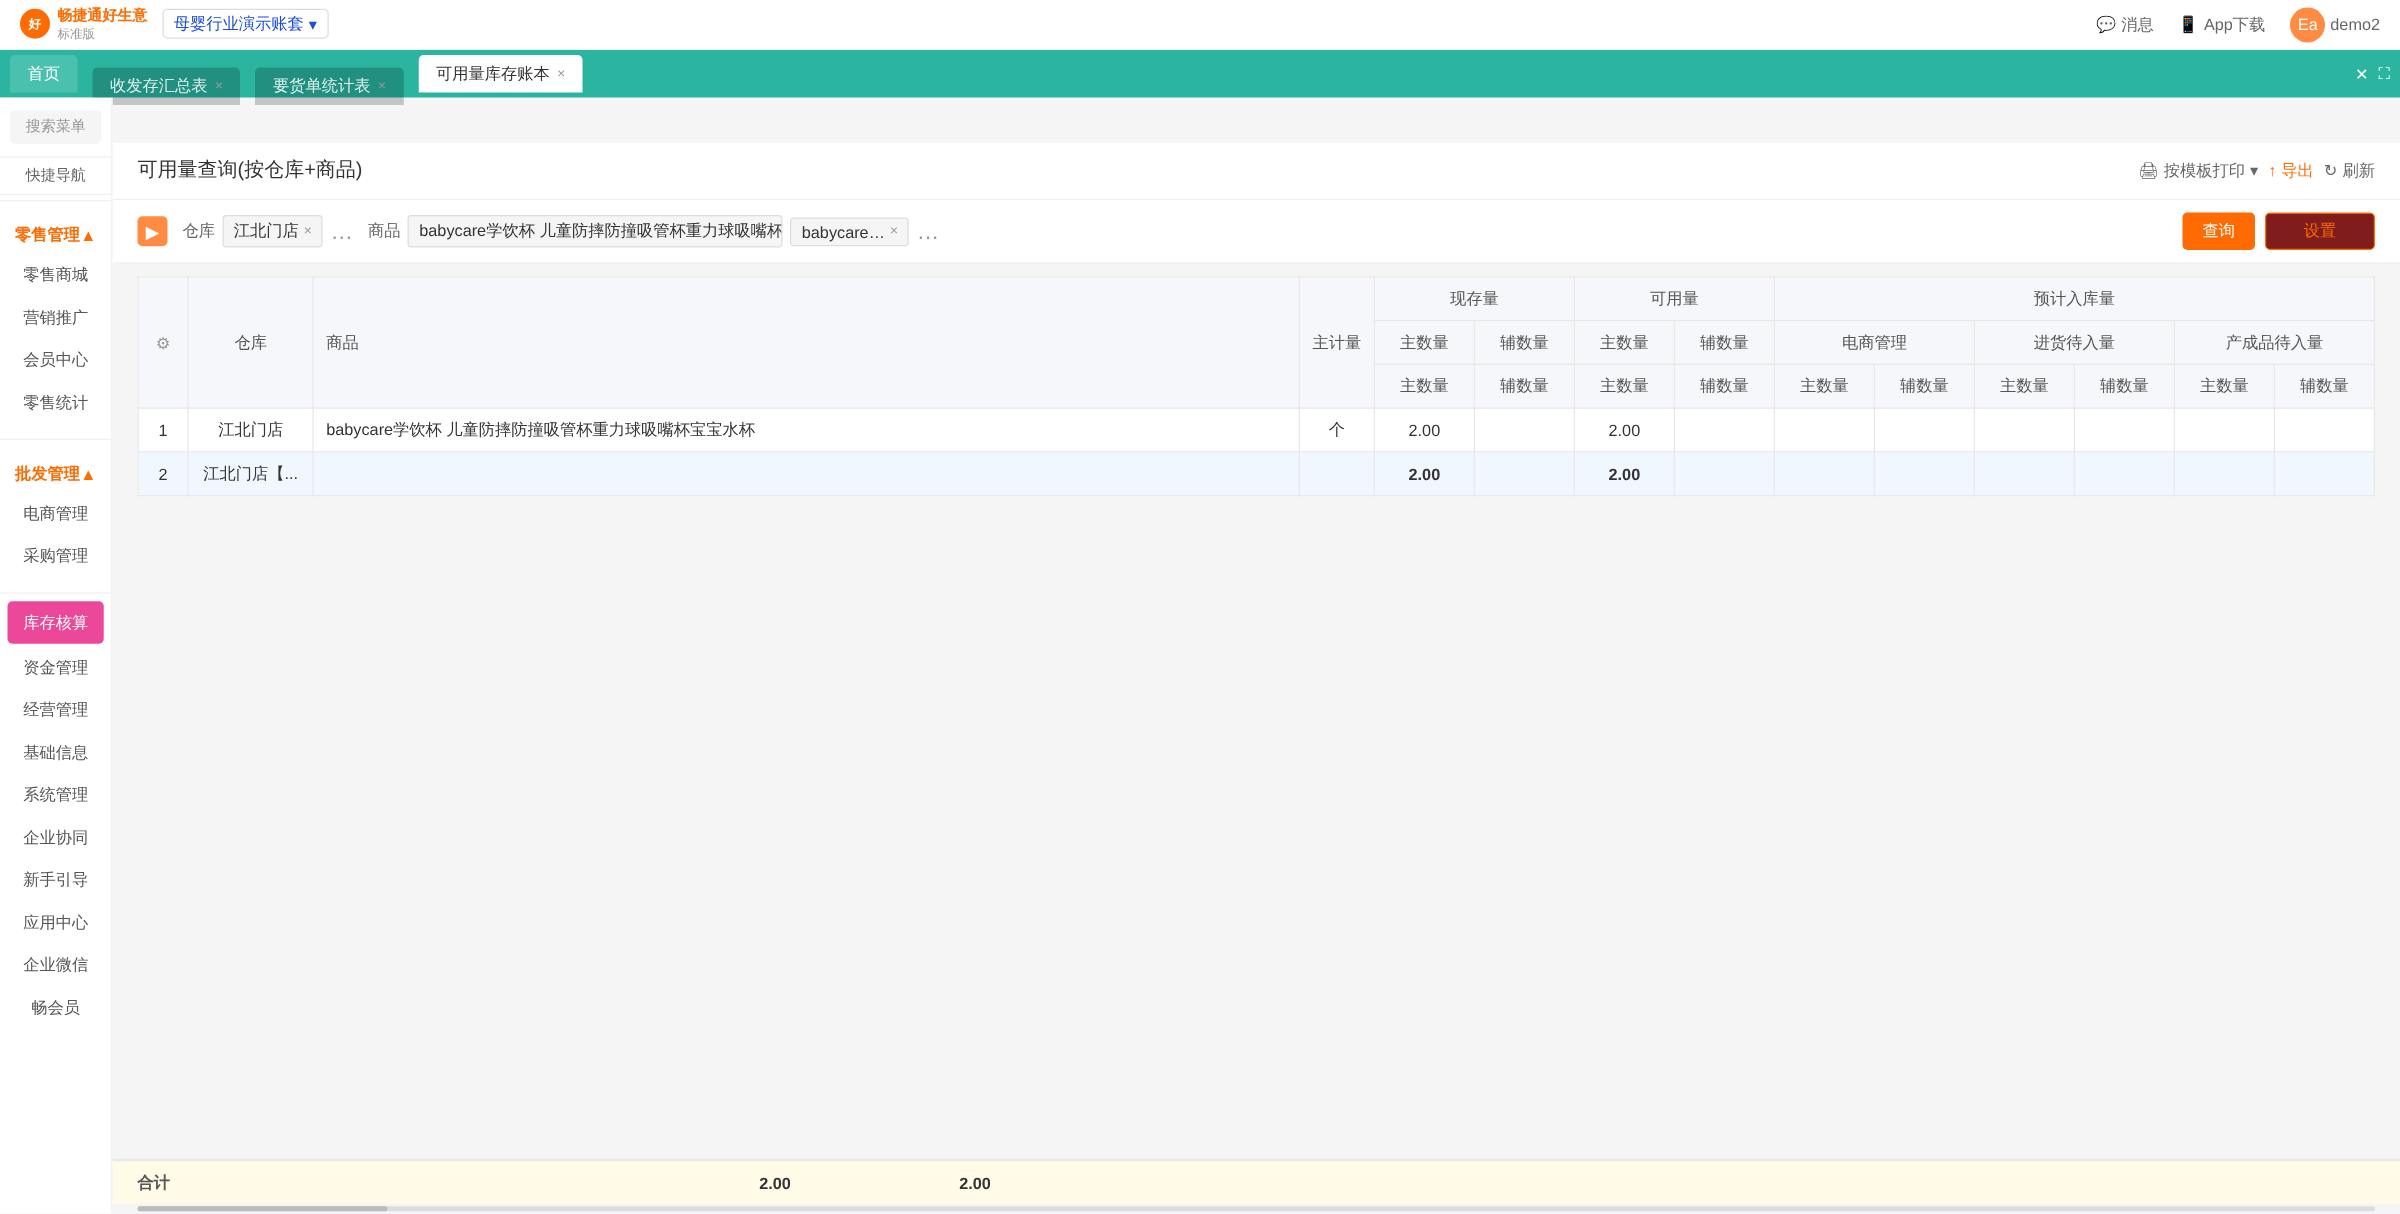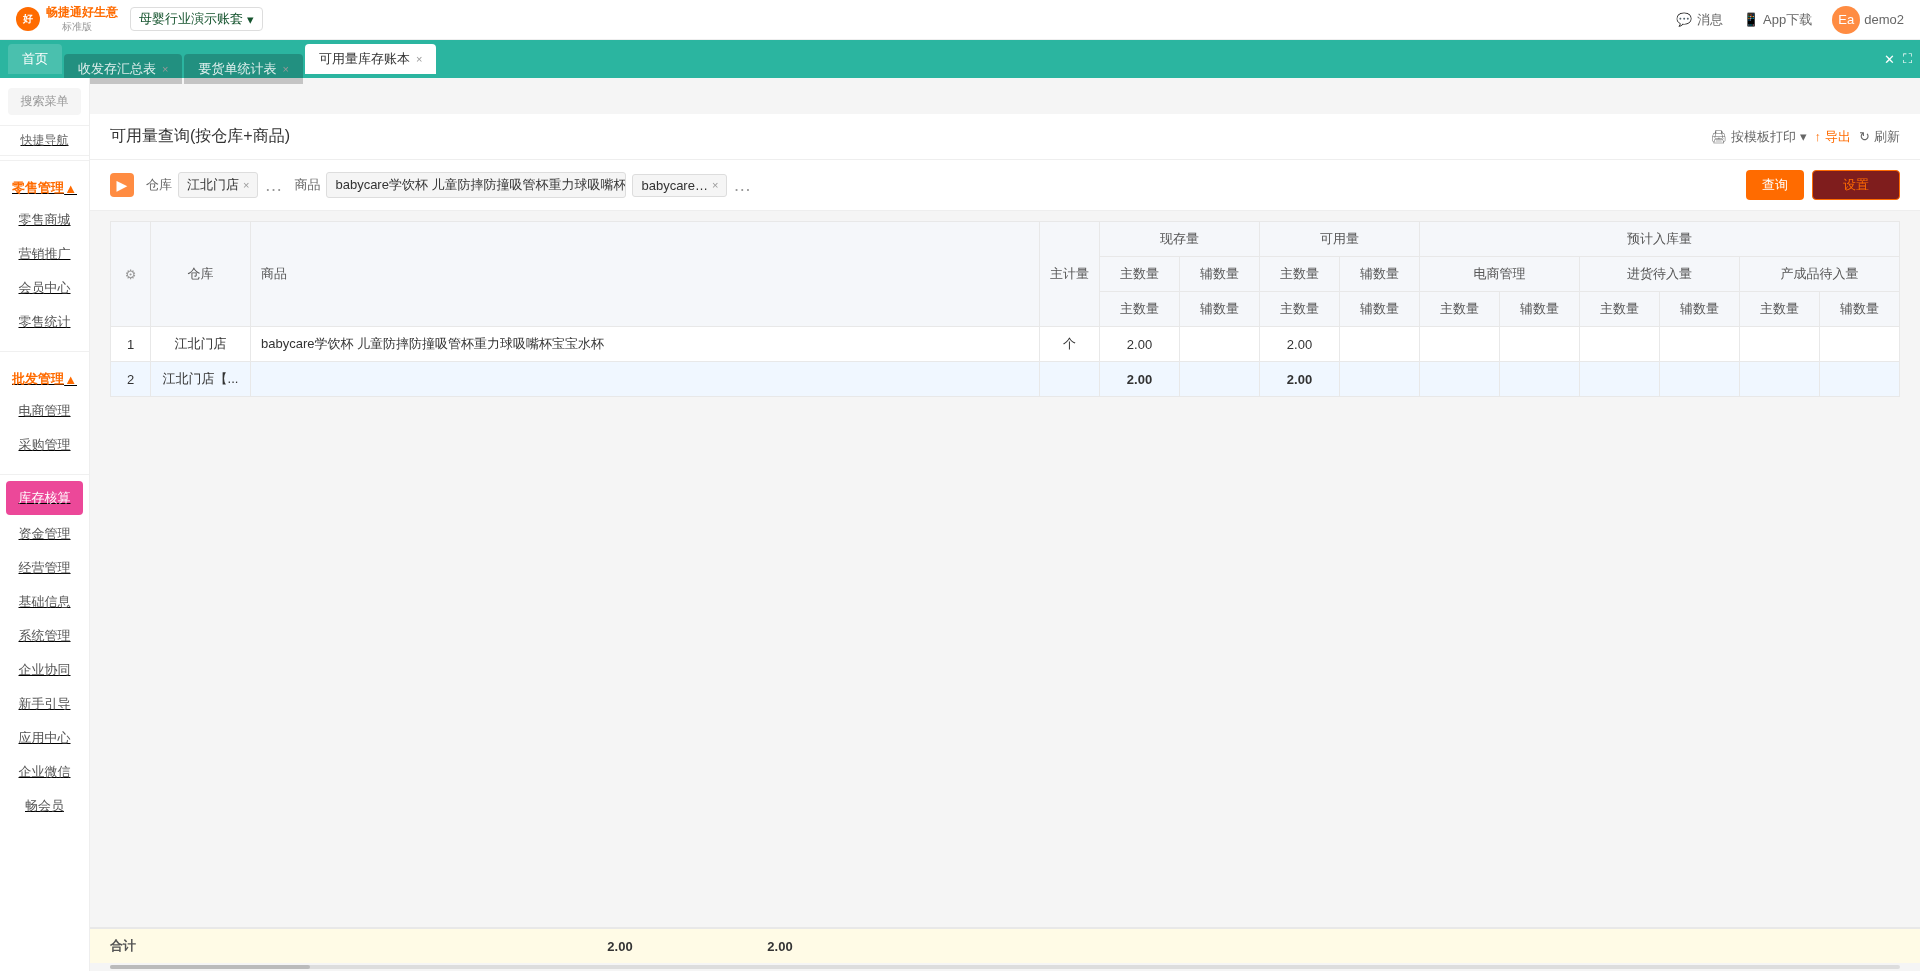--- a/index.html
+++ b/index.html
@@ -20,7 +20,7 @@
     .logo-area { display: flex; align-items: center; gap: 6px; }
     .logo-icon { width: 24px; height: 24px; background: #ff6b00; border-radius: 50%; display: flex; align-items: center; justify-content: center; color: white; font-size: 10px; font-weight: bold; }
     .logo-text { font-size: 12px; color: #ff6b00; font-weight: bold; line-height: 1.2; }
-    .logo-sub { font-size: 10px; color: #999; margin-left: 16px; }
+    .logo-sub { font-size: 10px; color: #999; }
     .industry-select { display: flex; align-items: center; gap: 4px; color: #14532d; font-size: 12px; cursor: pointer; border: 1px solid #ddd; border-radius: 4px; padding: 2px 8px; }
     .top-bar-right { display: flex; align-items: center; gap: 20px; color: #666; font-size: 12px; }
     .top-right-item { display: flex; align-items: center; gap: 4px; cursor: pointer; }

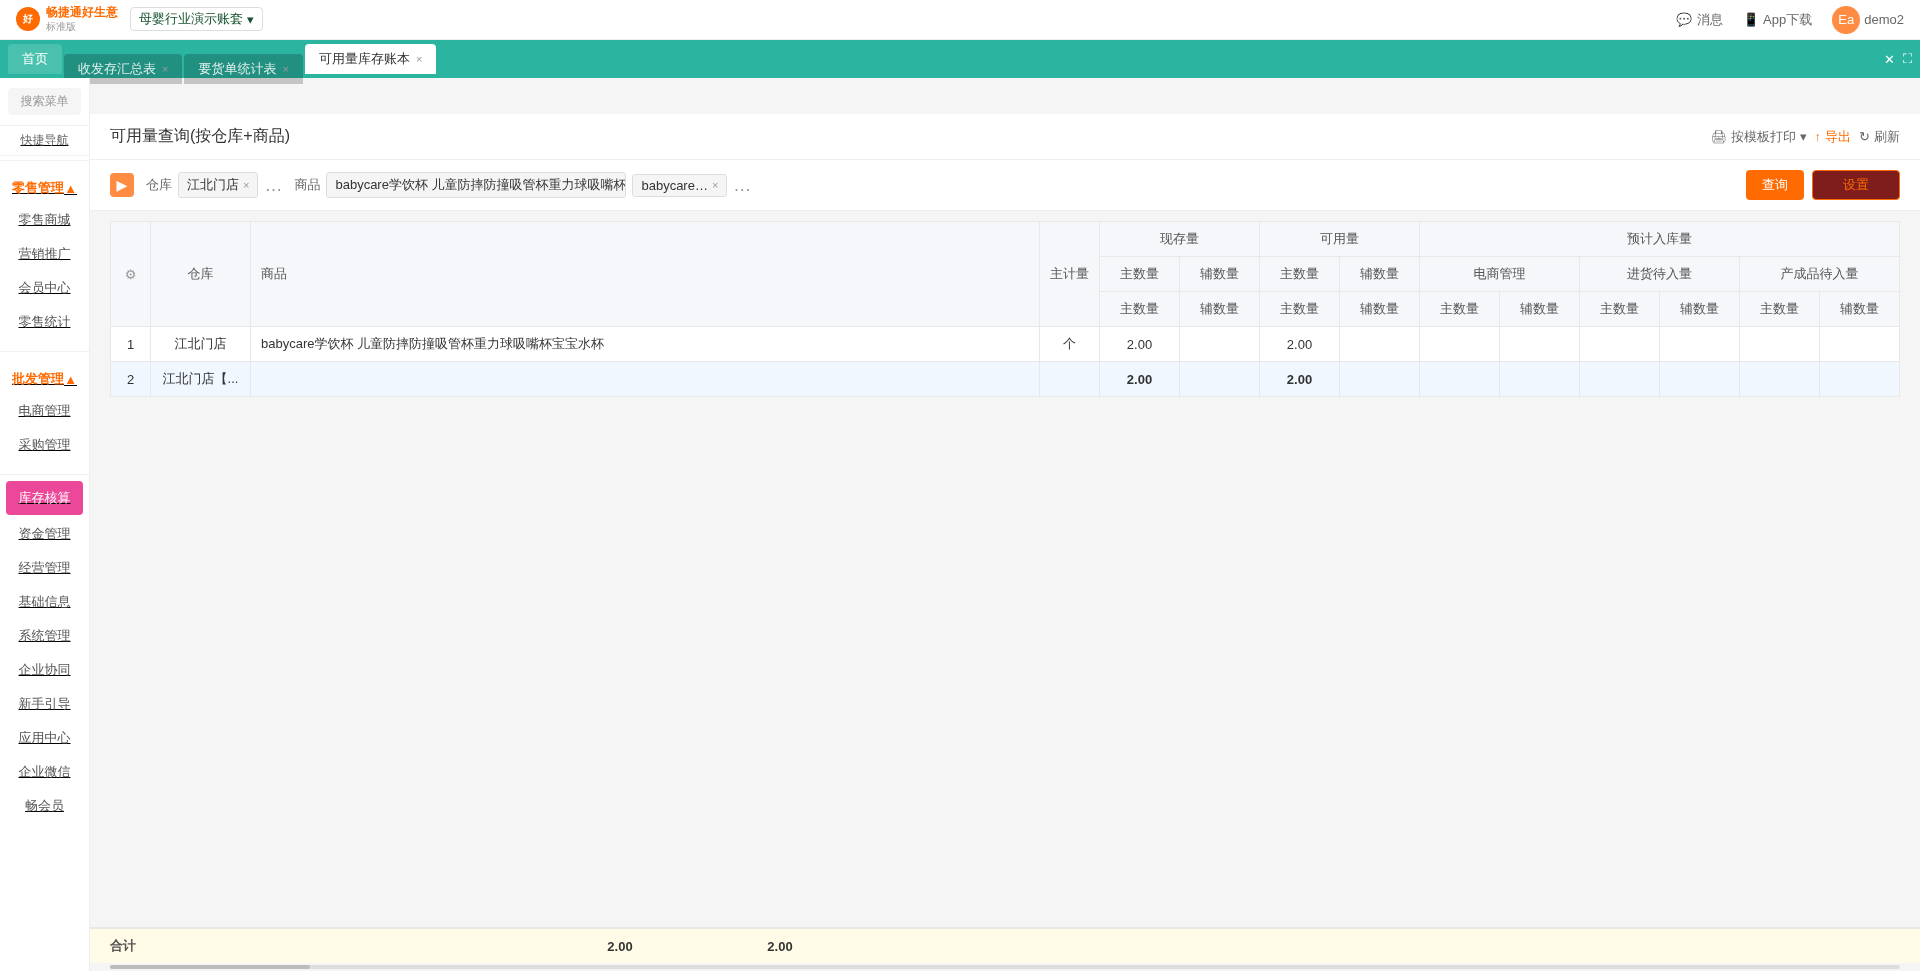--- a/index.html
+++ b/index.html
@@ -21,7 +21,7 @@
     .logo-icon { width: 24px; height: 24px; background: #ff6b00; border-radius: 50%; display: flex; align-items: center; justify-content: center; color: white; font-size: 10px; font-weight: bold; }
     .logo-text { font-size: 12px; color: #ff6b00; font-weight: bold; line-height: 1.2; }
     .logo-sub { font-size: 10px; color: #999; }
-    .industry-select { display: flex; align-items: center; gap: 4px; color: #14532d; font-size: 12px; cursor: pointer; border: 1px solid #ddd; border-radius: 4px; padding: 2px 8px; }
+    .industry-select { display: flex; align-items: center; gap: 4px; color: #1d4ed8; font-size: 12px; cursor: pointer; border: 1px solid #ddd; border-radius: 4px; padding: 2px 8px; }
     .top-bar-right { display: flex; align-items: center; gap: 20px; color: #666; font-size: 12px; }
     .top-right-item { display: flex; align-items: center; gap: 4px; cursor: pointer; }
     .avatar { width: 28px; height: 28px; border-radius: 50%; background: #ff8c42; display: flex; align-items: center; justify-content: center; color: white; font-size: 11px; }

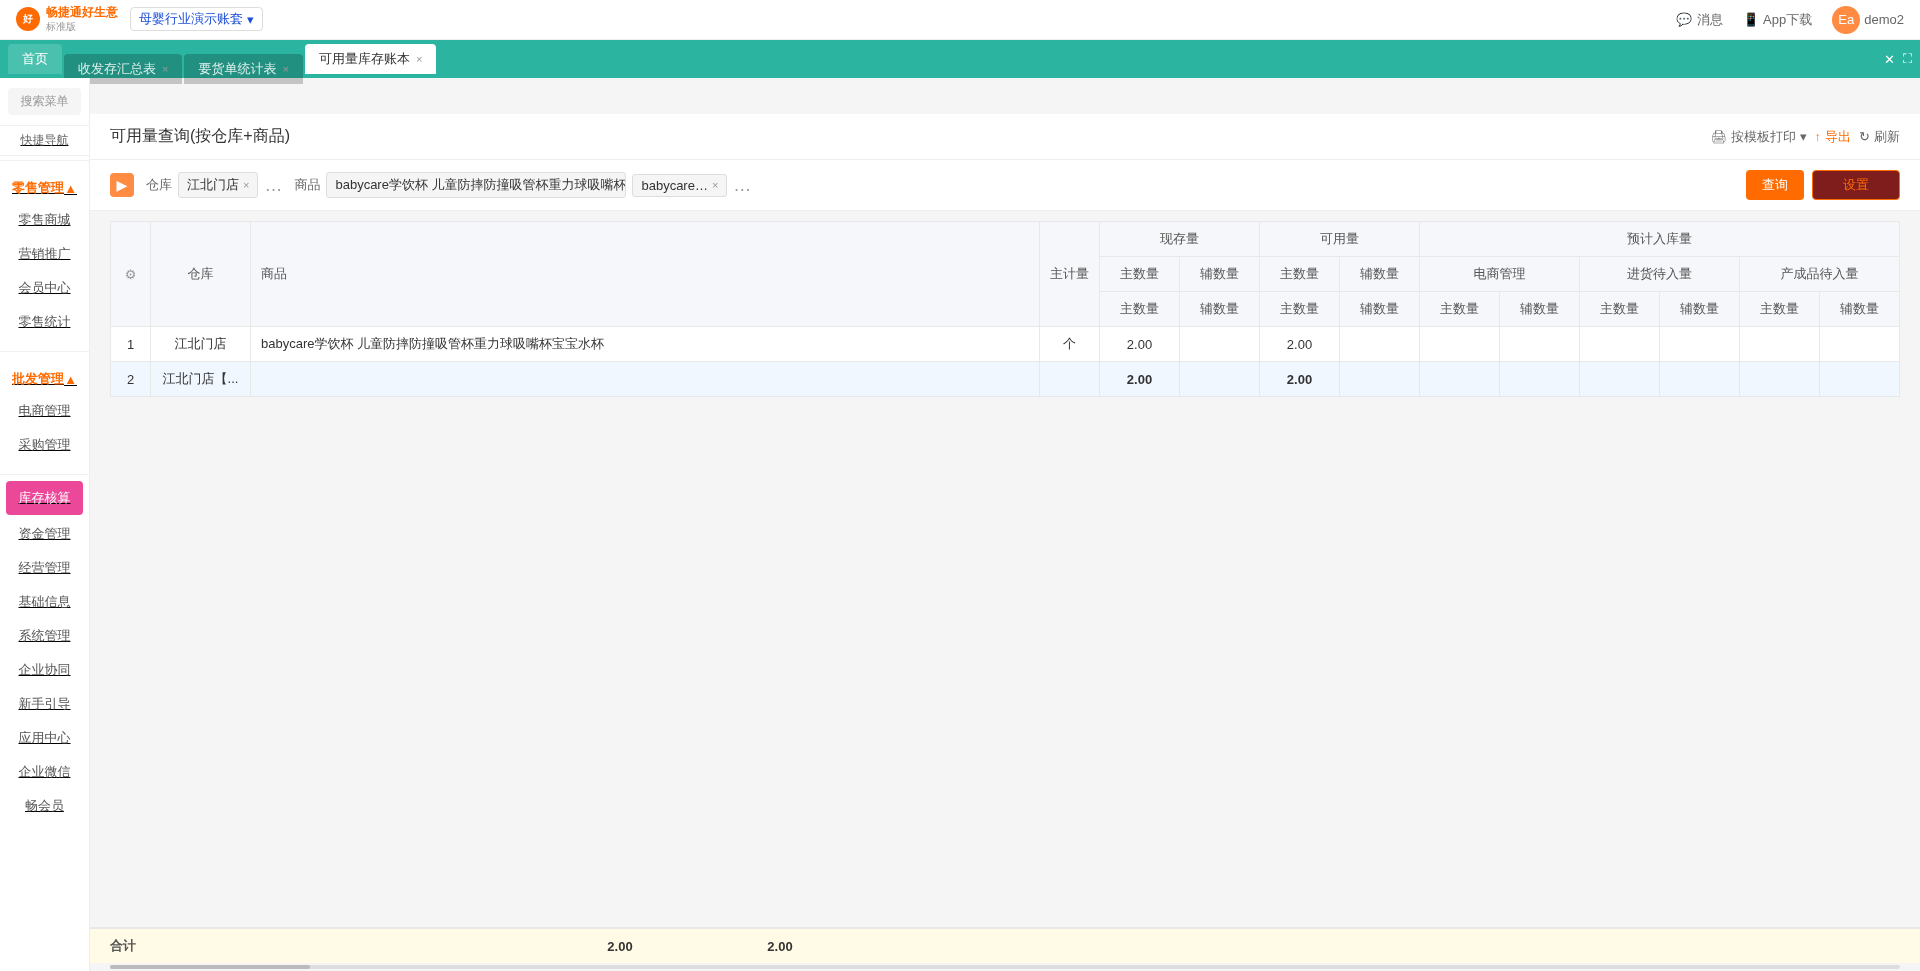--- a/index.html
+++ b/index.html
@@ -34,7 +34,7 @@
       align-items: center;
       padding: 0 8px;
       flex-shrink: 0;
-      gap: 2px;
+      gap: 12px;
     }
     .nav-tab {
       height: 30px;

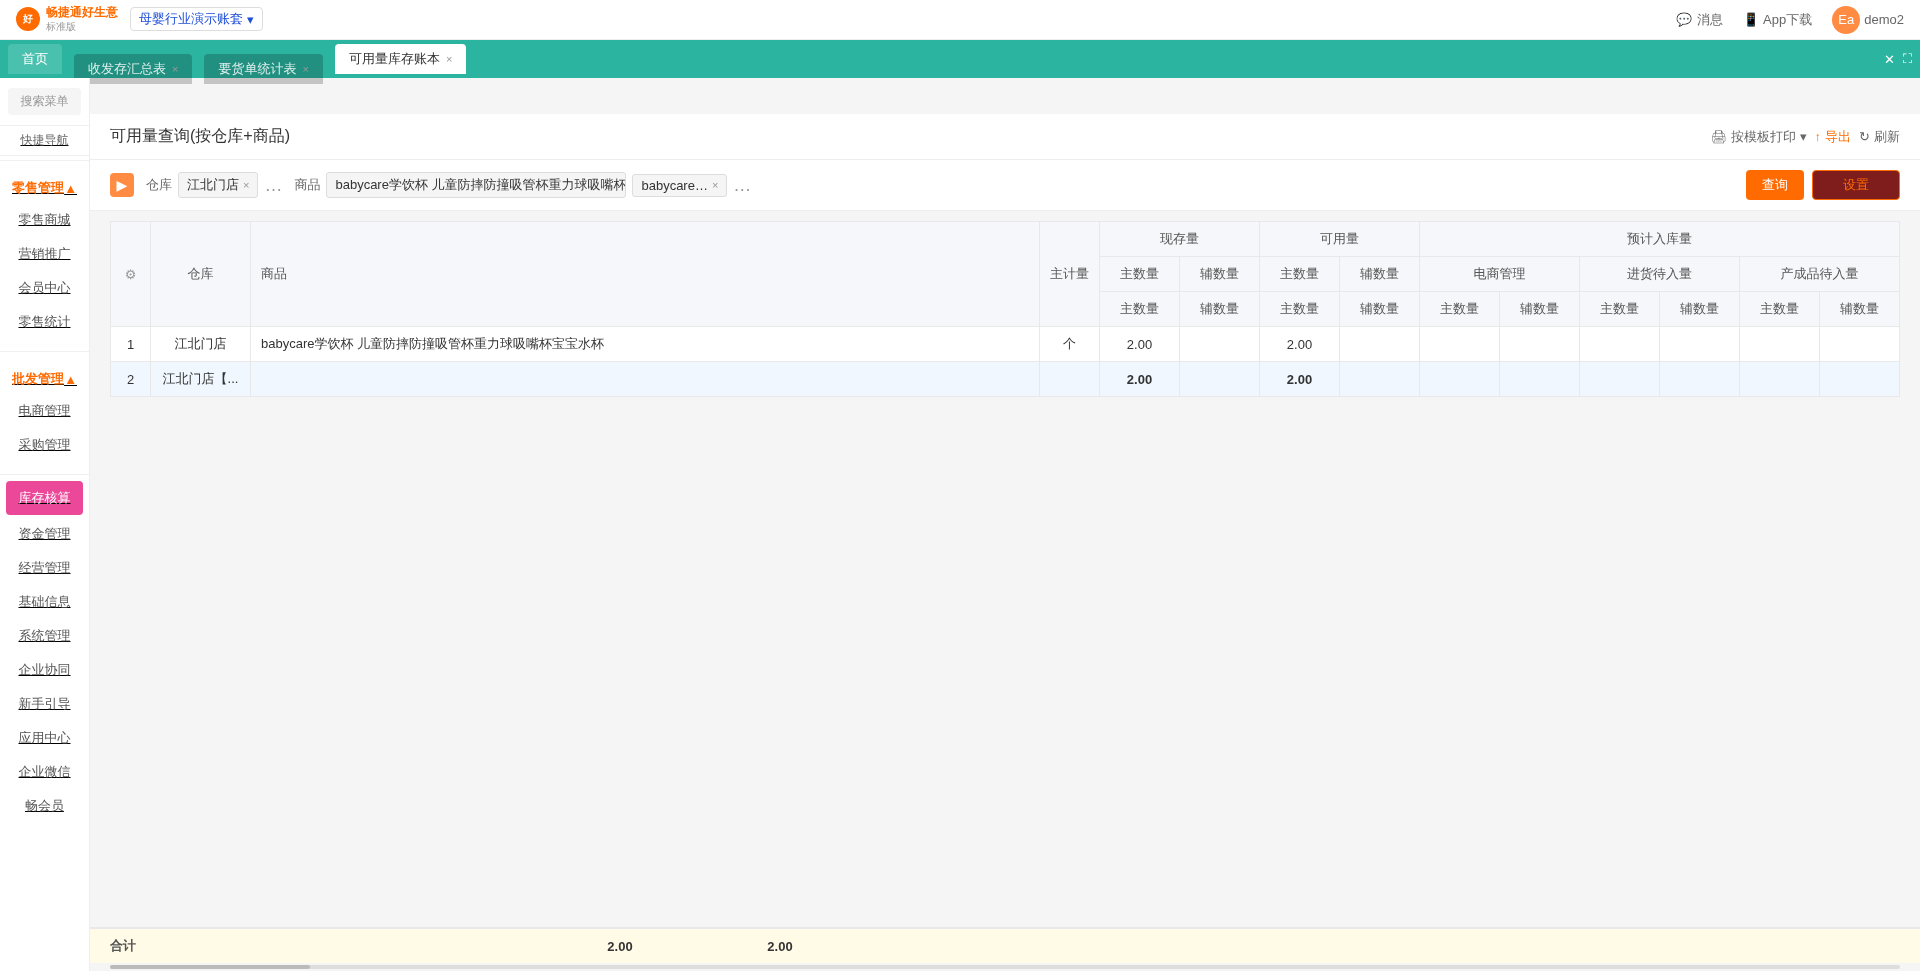--- a/index.html
+++ b/index.html
@@ -67,7 +67,6 @@
       flex-direction: column;
       flex-shrink: 0;
       overflow-y: auto;
-      text-decoration: underline;
     }
     .sidebar-search { padding: 10px 8px; border-bottom: 1px solid #f0f0f0; }
     .sidebar-search-btn { width: 100%; background: #f5f5f5; border: none; border-radius: 4px; padding: 5px; color: #999; font-size: 12px; cursor: pointer; text-align: center; }

